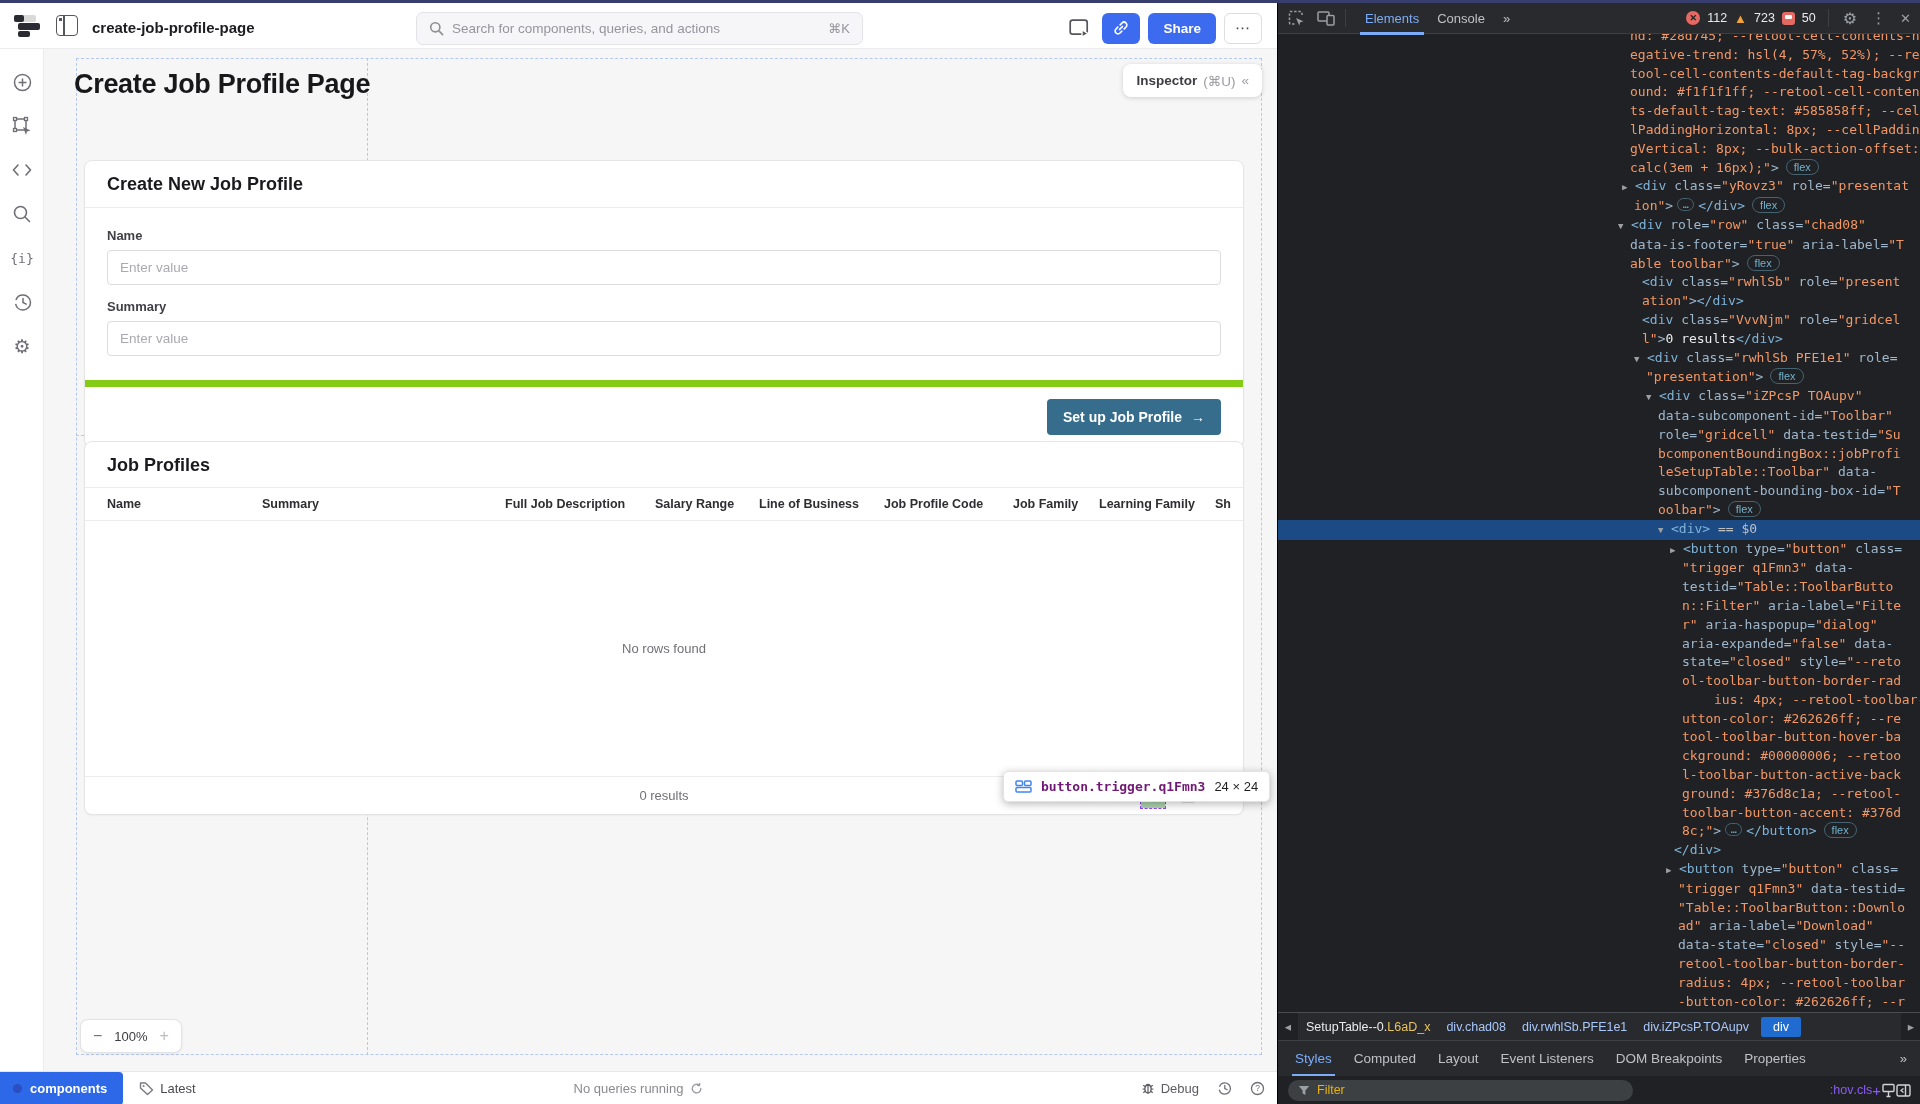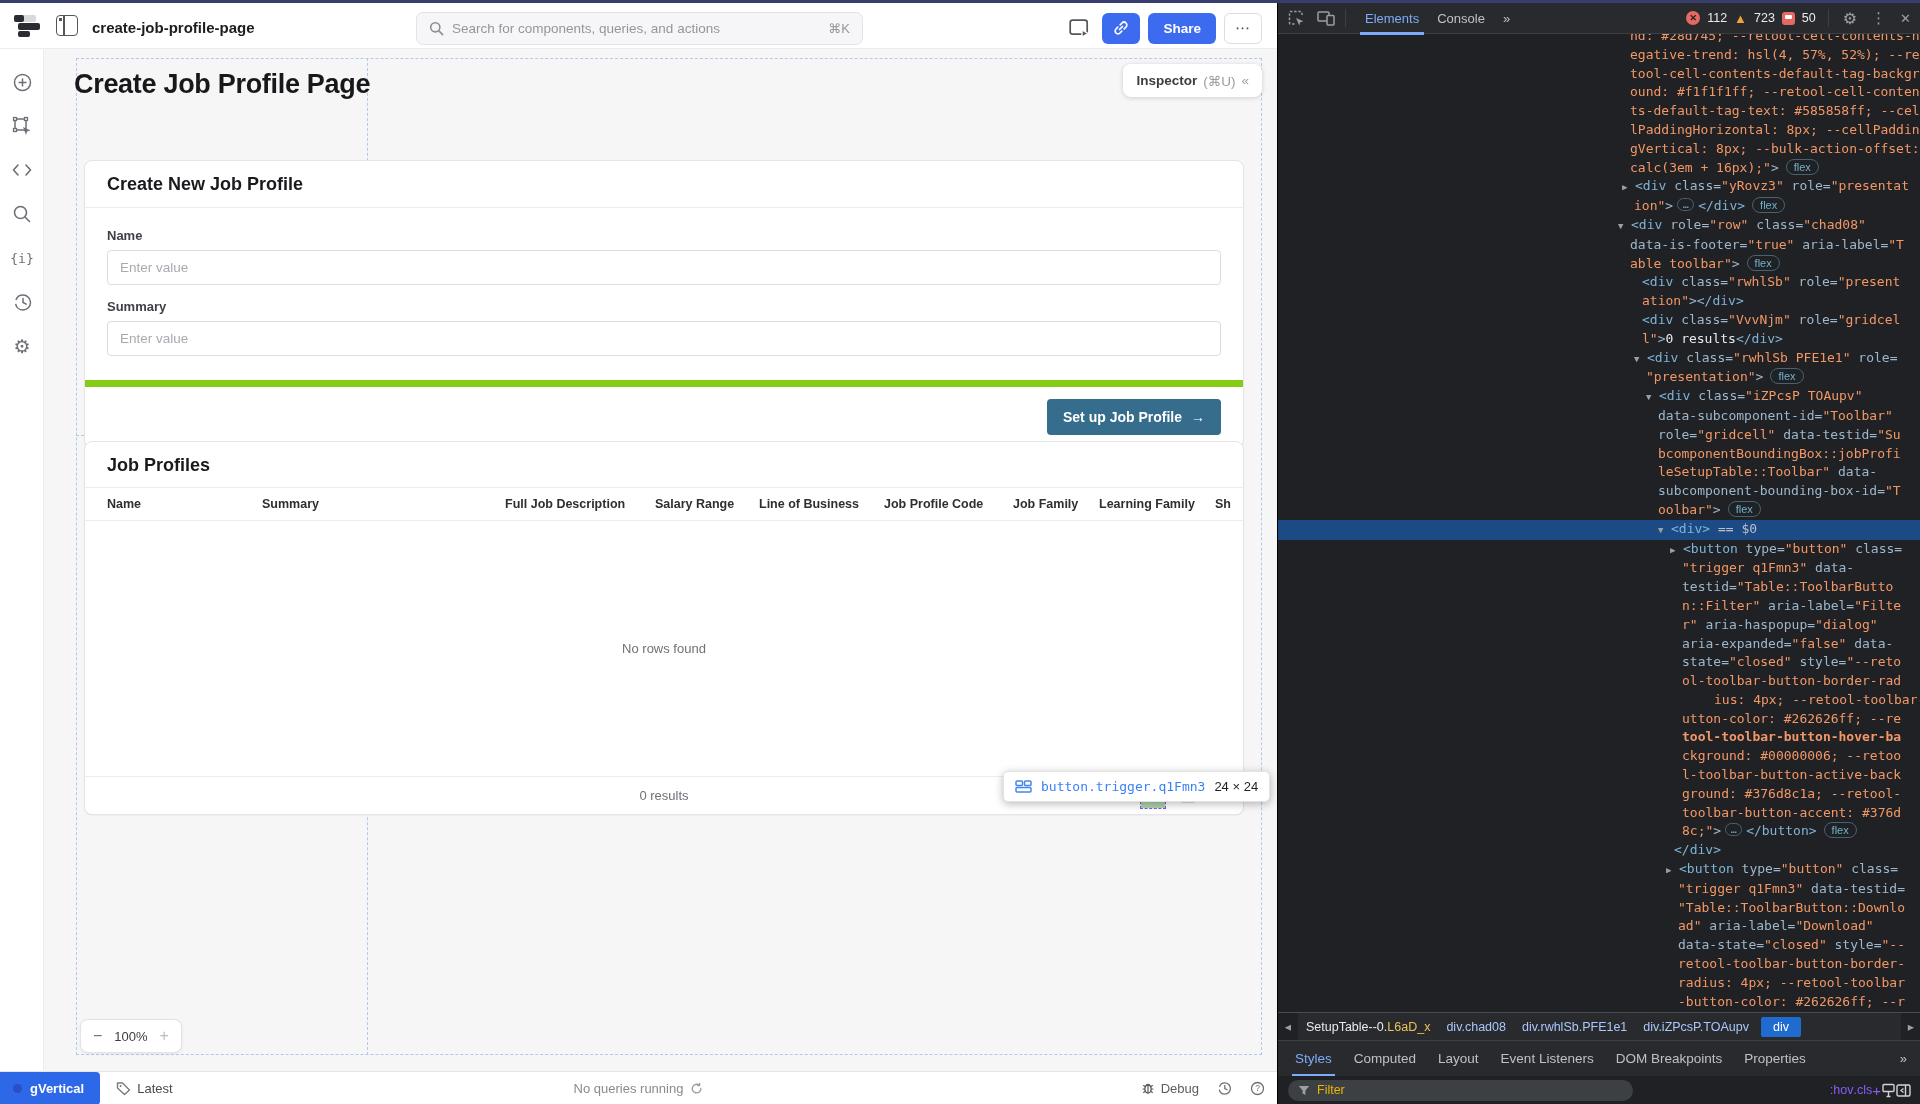--- a/index.html
+++ b/index.html
@@ -436,7 +436,7 @@
         <div class="dt-line" style="padding-left: 404px;"><span class="dt-v">ol-toolbar-button-border-rad</span></div>
         <div class="dt-line" style="padding-left: 404px; margin-left: 32px;"><span class="dt-v">ius: 4px; --retool-toolbar-b</span></div>
         <div class="dt-line" style="padding-left: 404px;"><span class="dt-v">utton-color: #262626ff; --re</span></div>
-        <div class="dt-line" style="padding-left: 404px; font-weight: bold;"><span class="dt-v">tool-toolbar-button-hover-ba</span></div>
+        <div class="dt-line" style="padding-left: 404px;"><span class="dt-v">tool-toolbar-button-hover-ba</span></div>
         <div class="dt-line" style="padding-left: 404px;"><span class="dt-v">ckground: #00000006; --retoo</span></div>
         <div class="dt-line" style="padding-left: 404px;"><span class="dt-v">l-toolbar-button-active-back</span></div>
         <div class="dt-line" style="padding-left: 404px;"><span class="dt-v">ground: #376d8c1a; --retool-</span></div>

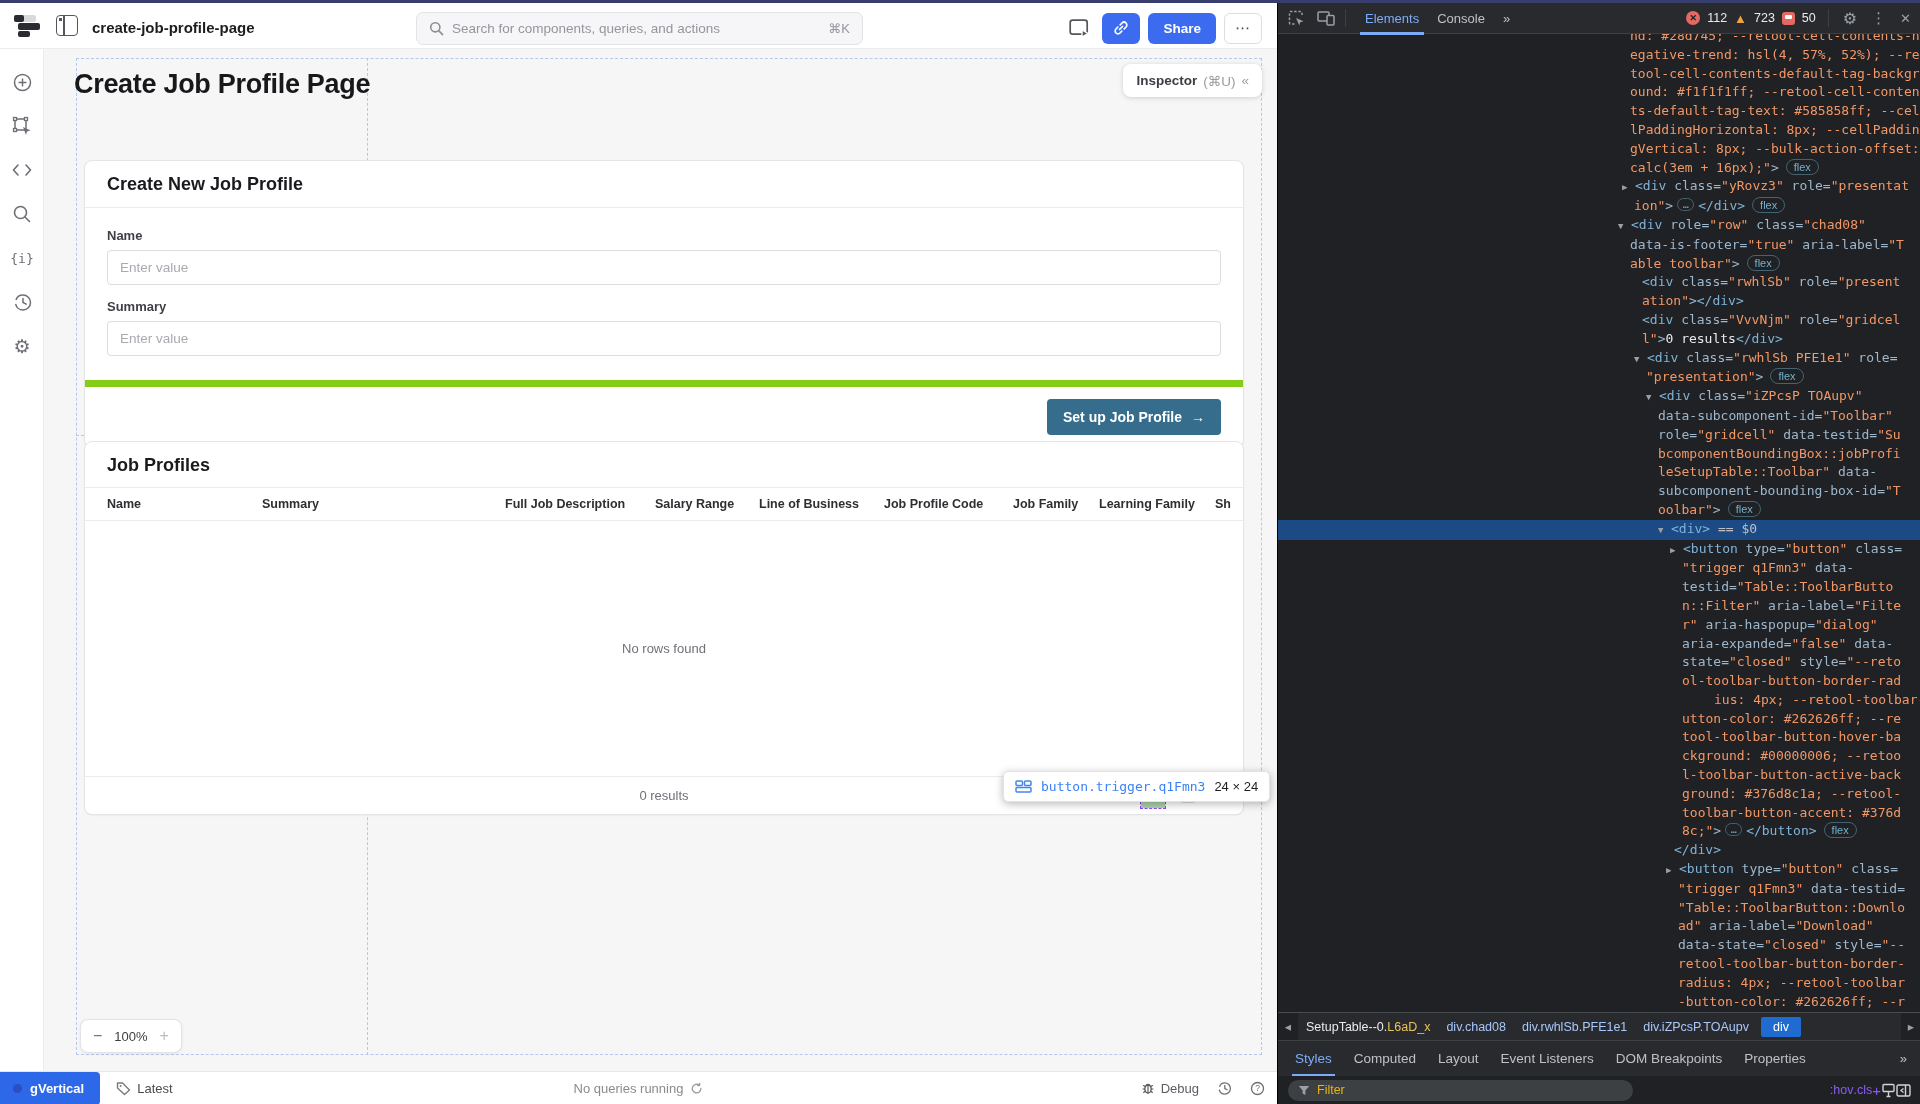--- a/index.html
+++ b/index.html
@@ -84,7 +84,7 @@
 
   .el-tooltip { position:absolute; left:959px; top:722px; height:31px; background:#fff; border:1px solid #e3e3e3;
     border-radius:5px; box-shadow:0 2px 8px rgba(0,0,0,.28); display:flex; align-items:center; padding:0 11px; gap:9px; }
-  .el-tooltip .sel { font-family:"DejaVu Sans Mono", monospace; font-size:13px; font-weight:400; color:#3b82f6; }
+  .el-tooltip .sel { font-family:"DejaVu Sans Mono", monospace; font-size:13px; font-weight:700; color:#701a75; }
   .el-tooltip .dims { font-size:13px; color:#1f1f1f; }
 
   .zoom-pill { position:absolute; left:36px; top:970px; height:34px; background:#fff; border:1px solid #e3e3e6;

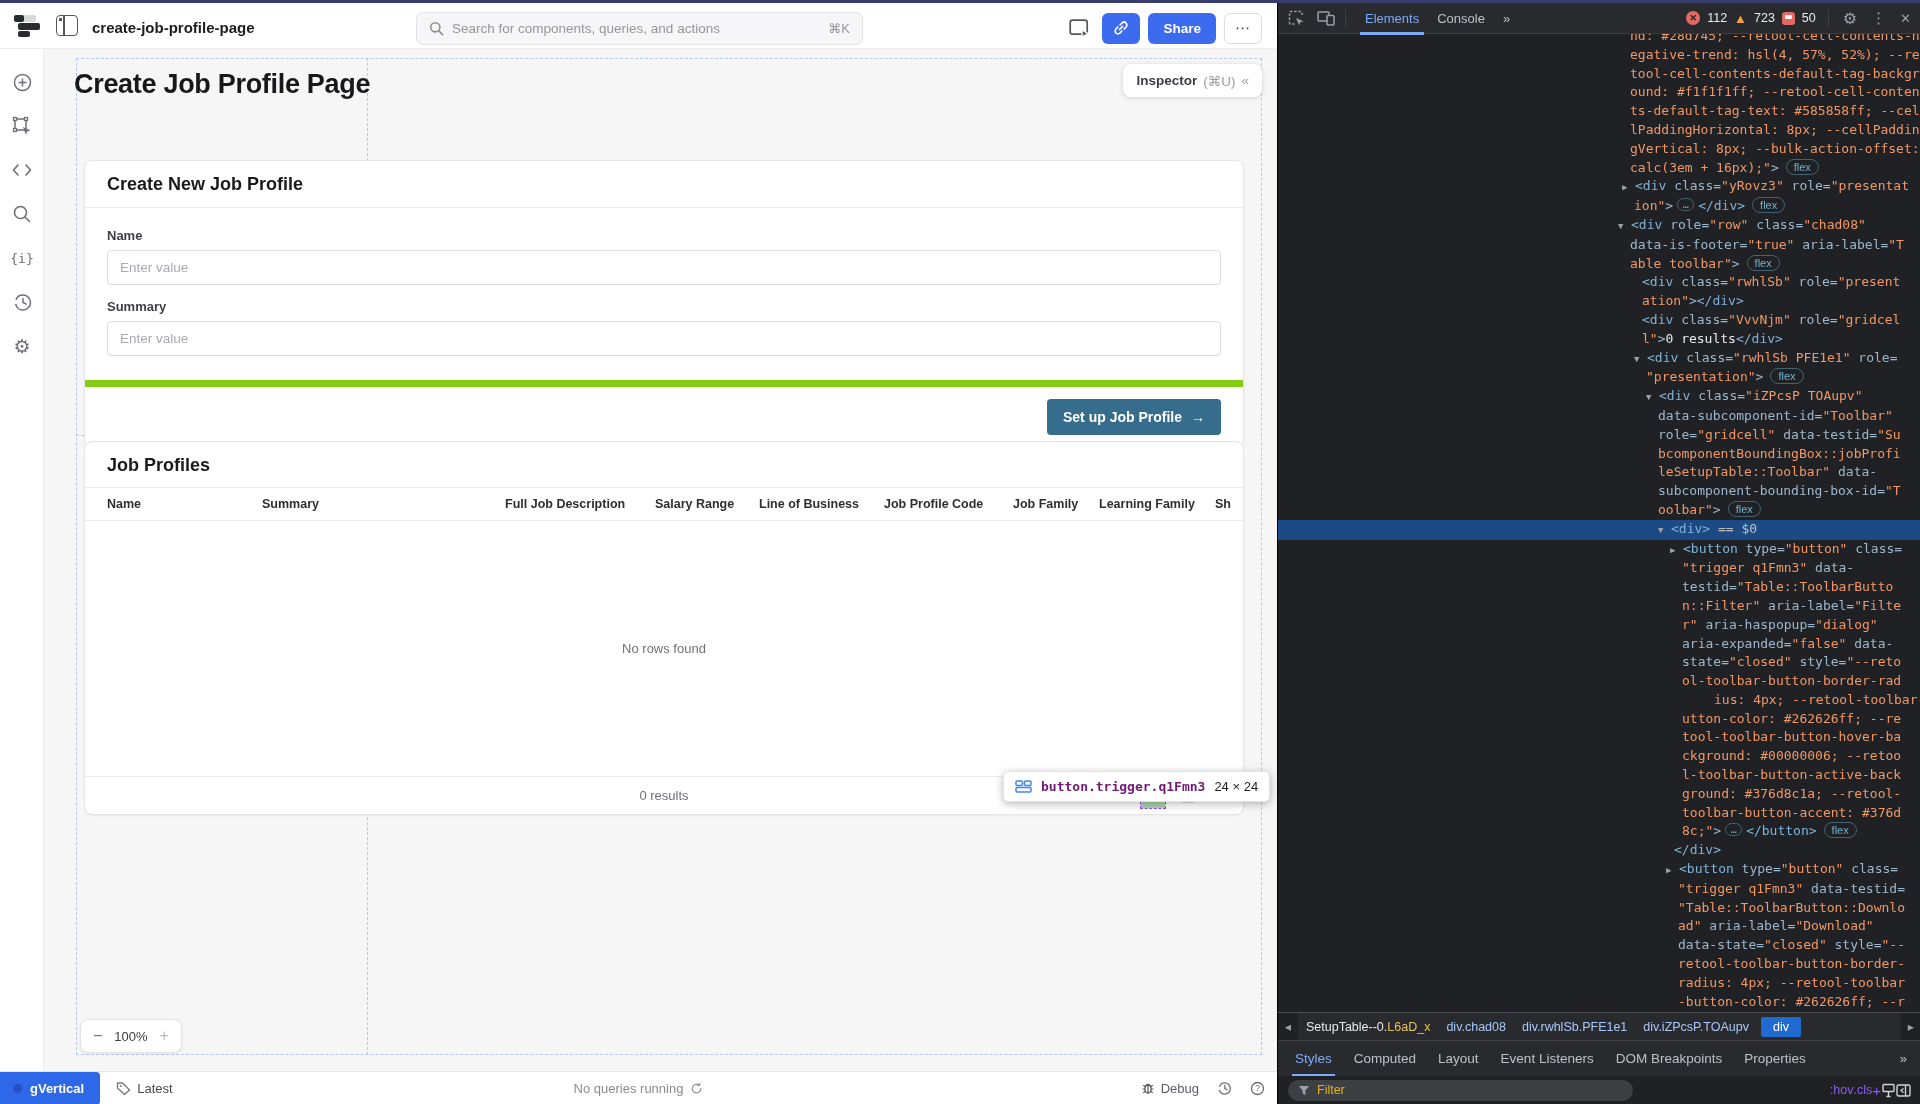--- a/index.html
+++ b/index.html
@@ -331,7 +331,7 @@
   <footer class="statusbar">
     <div class="env-badge">
       <span class="env-dot"></span>
-      <span>gVertical</span>
+      <span>components</span>
     </div>
     <div class="sb-item">
       <svg width="15" height="15" viewBox="0 0 15 15">

